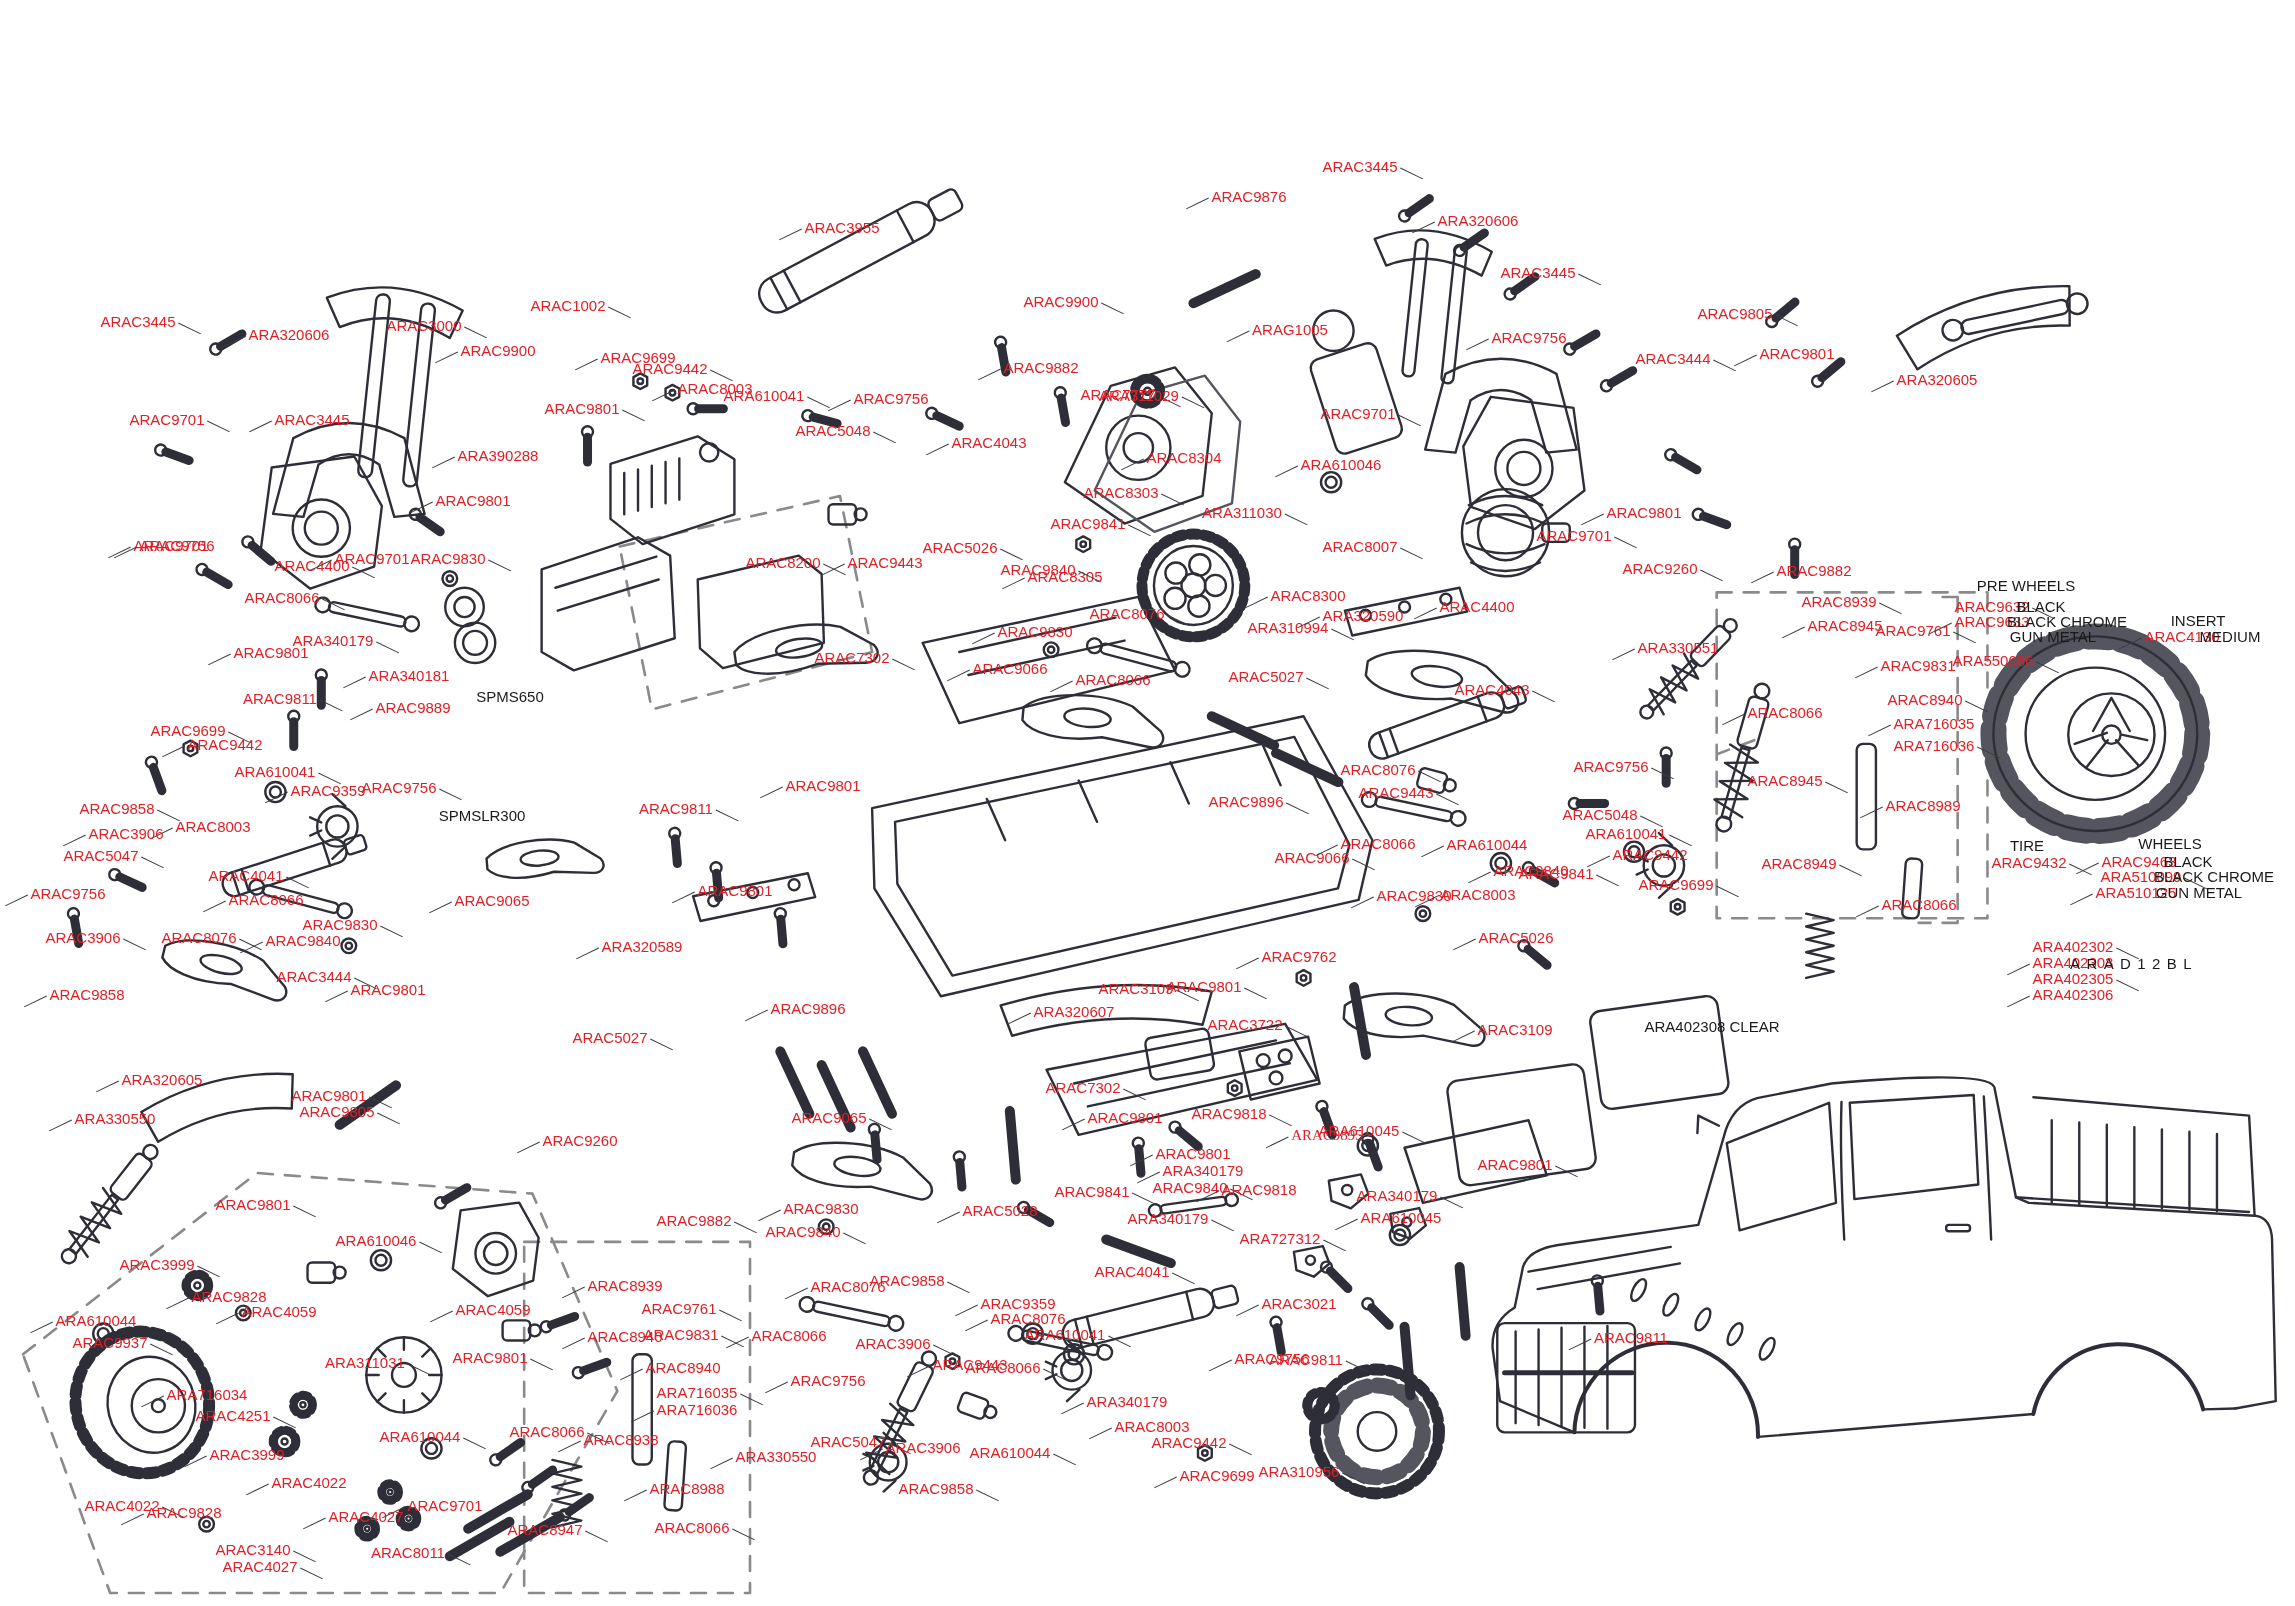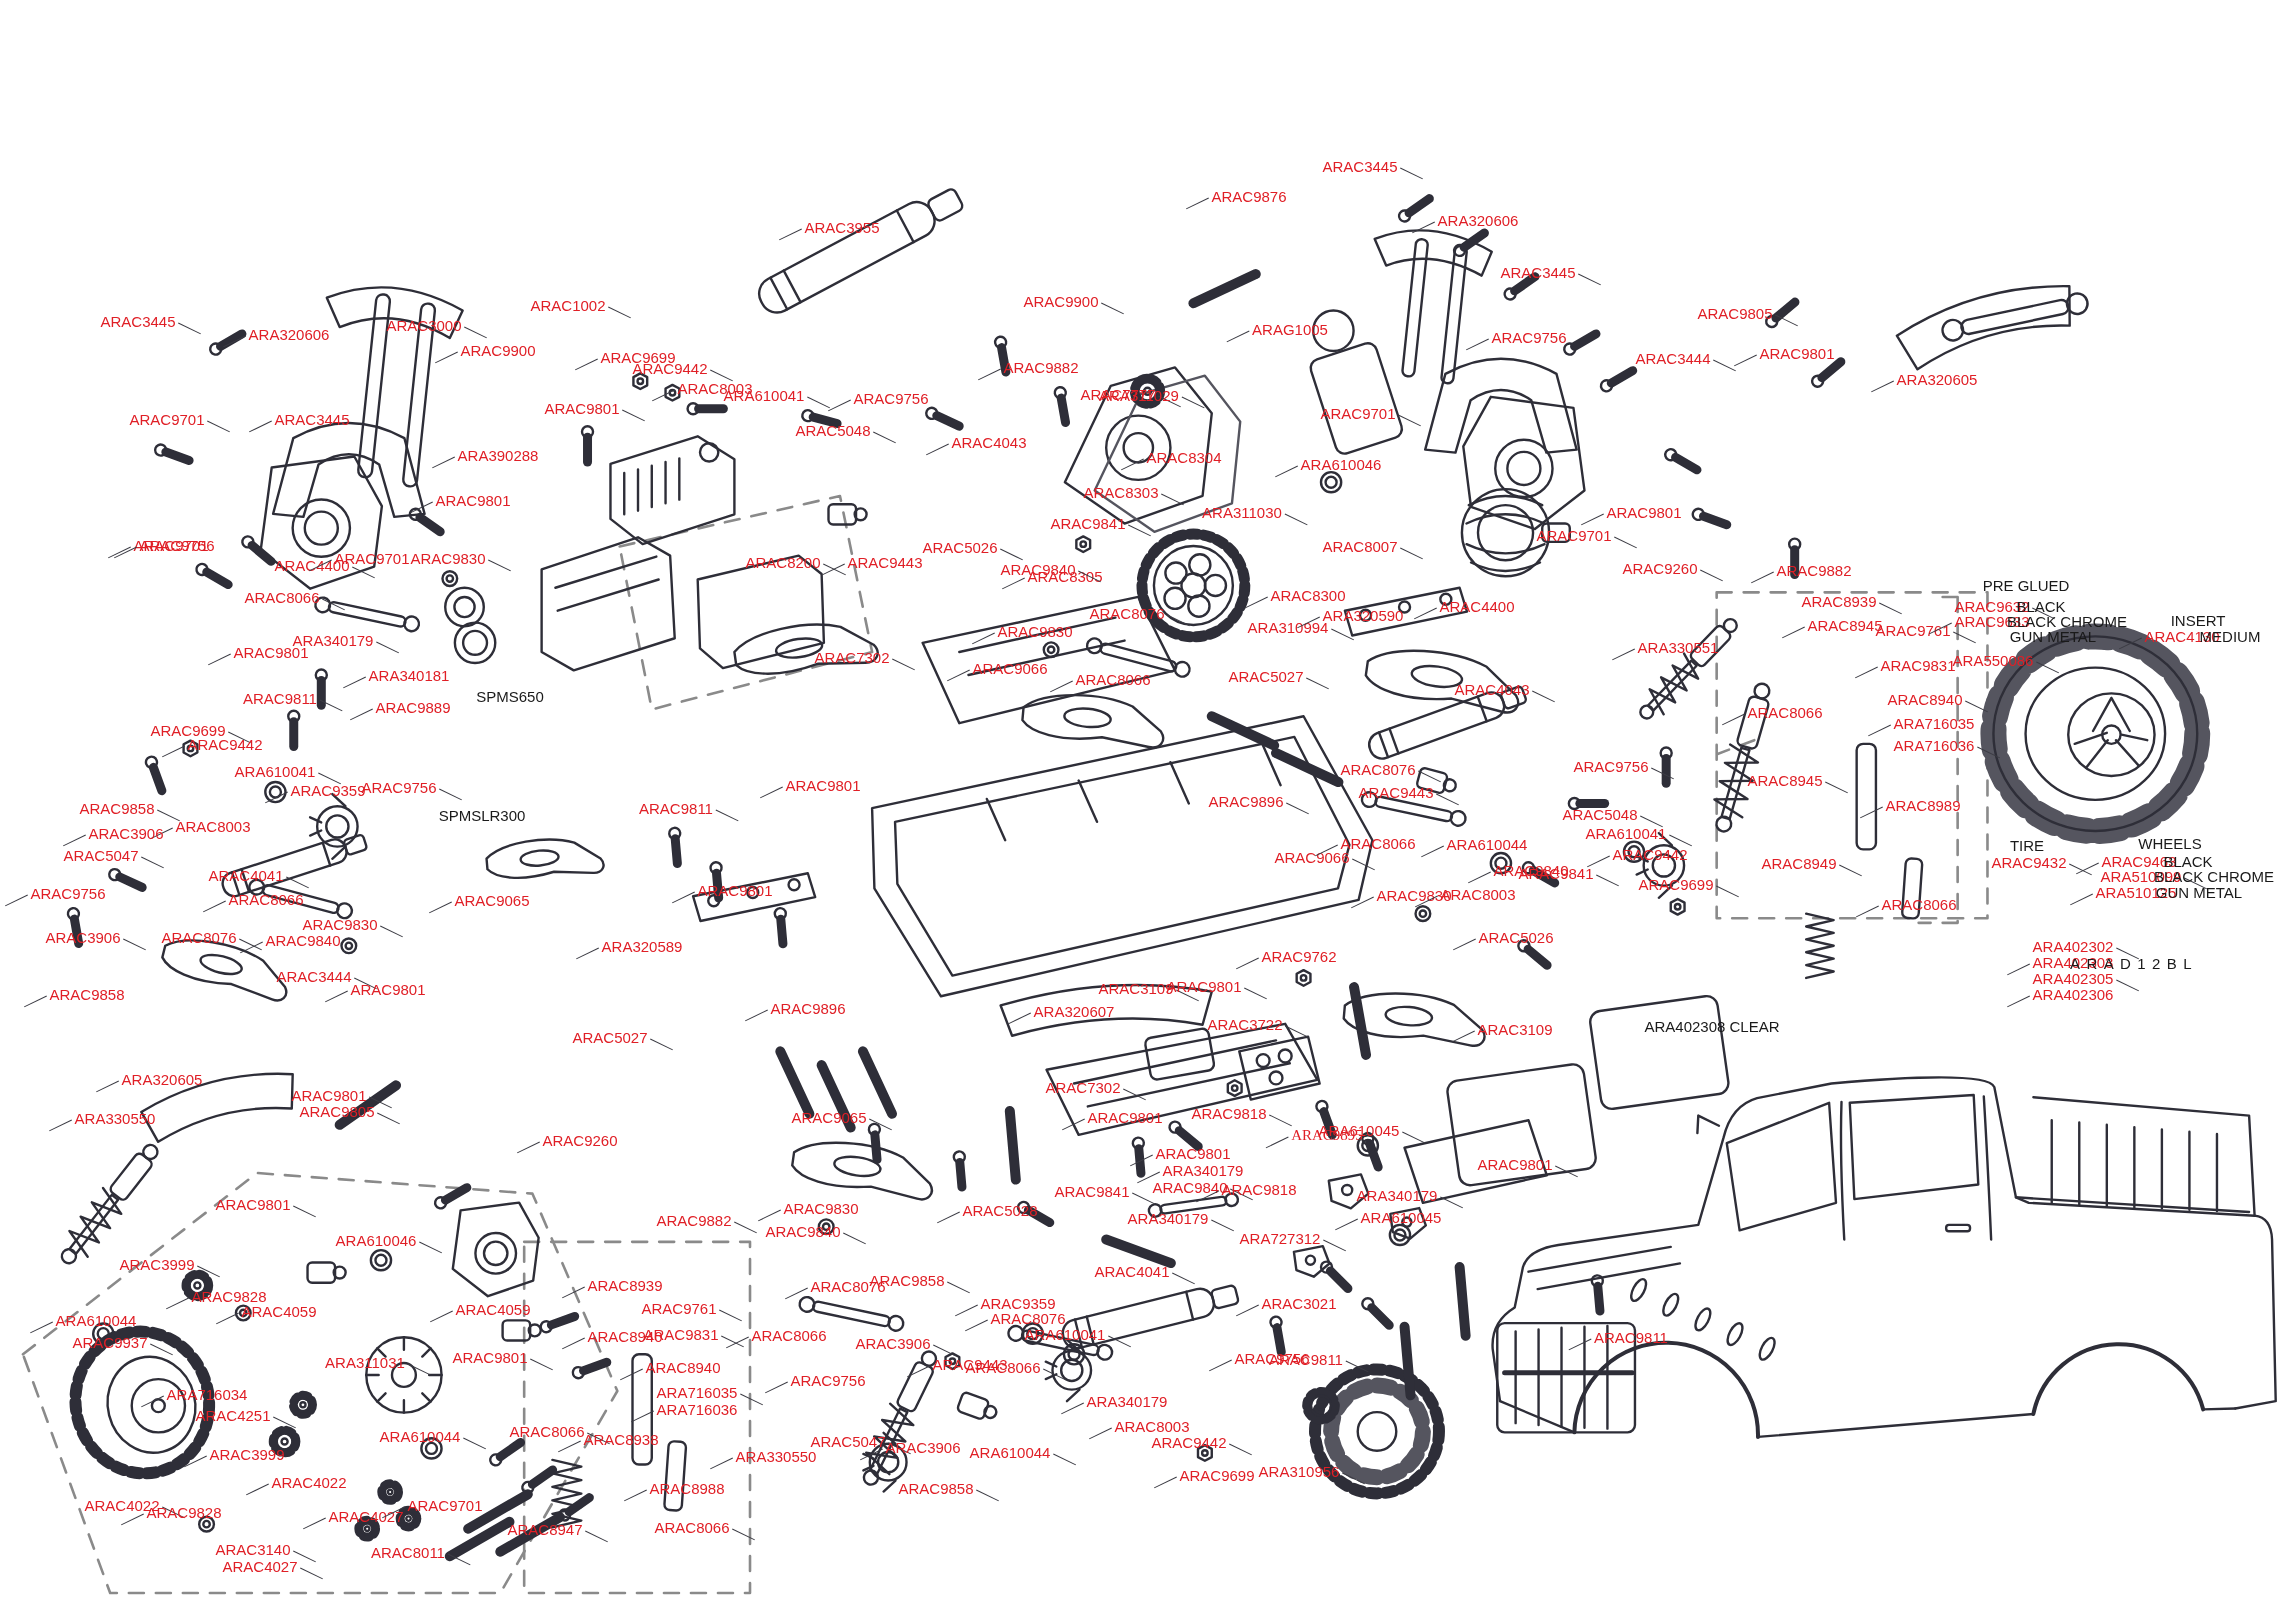--- a/index.html
+++ b/index.html
@@ -605,7 +605,7 @@
       <span class="lbl red" style="left: 1083px; top: 1087px;">ARAC7302</span>
       <span class="lbl blk" style="left: 510px; top: 696px;">SPMS650</span>
       <span class="lbl blk" style="left: 482px; top: 815px;">SPMSLR300</span>
-      <span class="lbl blk" style="left: 2026px; top: 585px;">PRE GLUED</span>
+      <span class="lbl blk" style="left: 2026px; top: 585px;">PRE WHEELS</span>
       <span class="lbl blk" style="left: 2041px; top: 606px;">BLACK</span>
       <span class="lbl blk" style="left: 2067px; top: 621px;">BLACK CHROME</span>
       <span class="lbl blk" style="left: 2053px; top: 636px;">GUN METAL</span>

